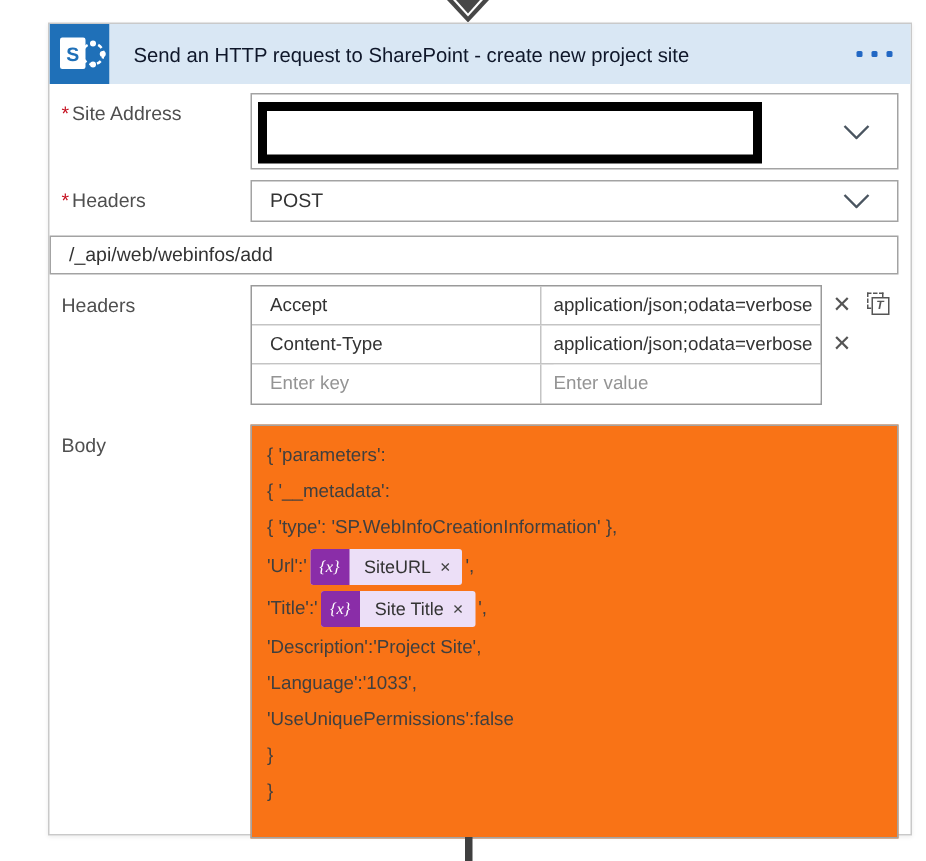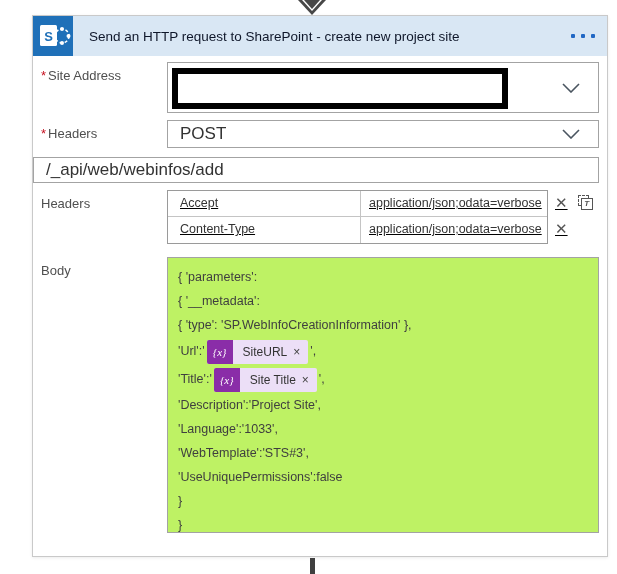--- a/index.html
+++ b/index.html
@@ -28,7 +28,7 @@
   .fieldcol { flex:1; margin-right:8px; position:relative; }
 
   .dropdown, .input { border:1px solid #a3a3a3; background:#fff; width:100%;
-    font-size:17px; color:#333; position:relative; cursor:pointer; }
+    font-size:13px; color:#333; position:relative; cursor:pointer; }
   .dd-site { height:51px; }
   .dd-method { height:28px; line-height:26px; padding-left:12px; }
   .input-uri { height:26px; line-height:24px; padding-left:12px; margin-top:2px; cursor:text; }

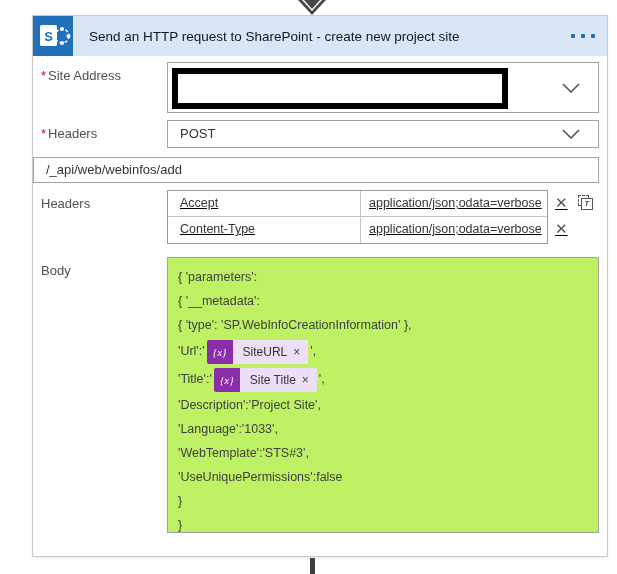--- a/index.html
+++ b/index.html
@@ -37,7 +37,7 @@
     border:6px solid #000; background:#fff; }
 
   
-  .hdr-wrap { display:flex; align-items:flex-start;text-decoration:underline; }
+  .hdr-wrap { display:flex; align-items:flex-start; }
   .hdr-table { width:381px; border:1px solid #9a9a9a; }
   .hdr-row { display:flex; height:26px; border-bottom:1px solid #c4c4c4; }
   .hdr-row:last-child { border-bottom:none; }

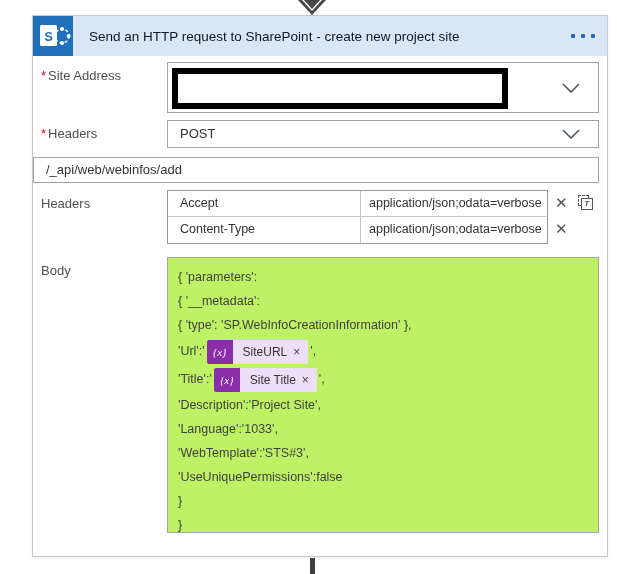--- a/index.html
+++ b/index.html
@@ -150,6 +150,10 @@
                 <div class="cell-k">Content-Type</div>
                 <div class="cell-v">application/json;odata=verbose</div>
               </div>
+              <div class="hdr-row">
+                <div class="cell-k"><input placeholder="Enter key" style=""></div>
+                <div class="cell-v"><input placeholder="Enter value" style=""></div>
+              </div>
             </div>
             <div class="hdr-side">
               <div style="display:flex;">

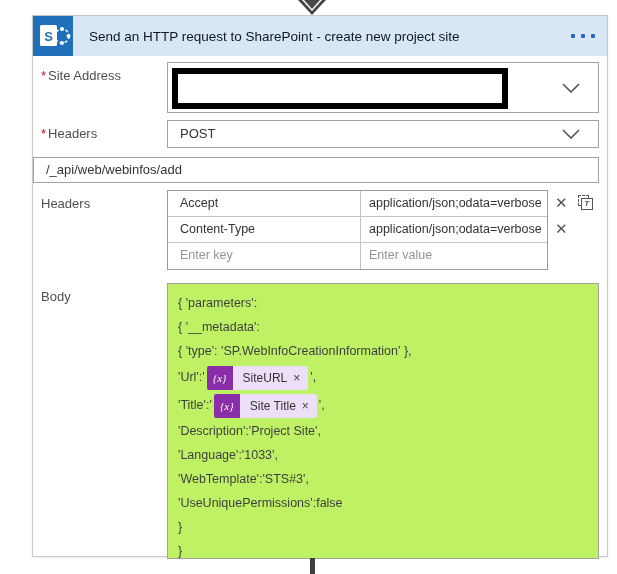--- a/index.html
+++ b/index.html
@@ -58,7 +58,7 @@
     border:1.5px dashed #555; }
 
   
-  .body-box { border:1px solid #a3a3a3; background:#bef264; width:100%; height:276px;
+  .body-box { border:1px solid #a3a3a3; background:#f97316; width:100%; height:276px;
     padding:7px 10px; cursor:text; }
   .bline { font-size:12.5px; color:#3f3f3f; line-height:24px; white-space:nowrap; }
   .bline.tok { line-height:28px; }

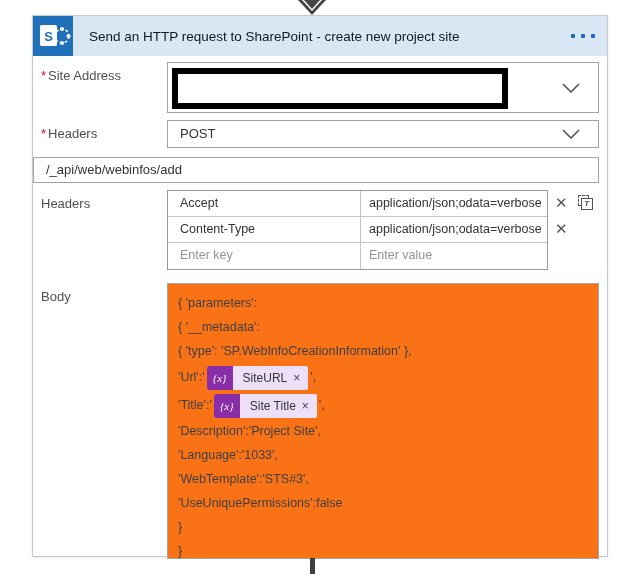--- a/index.html
+++ b/index.html
@@ -192,7 +192,6 @@
             </div>
             <div class="bline">'Description':'Project Site',</div>
             <div class="bline">'Language':'1033',</div>
-            <div class="bline">'WebTemplate':'STS#3',</div>
             <div class="bline">'UseUniquePermissions':false</div>
             <div class="bline">}</div>
             <div class="bline">}</div>

